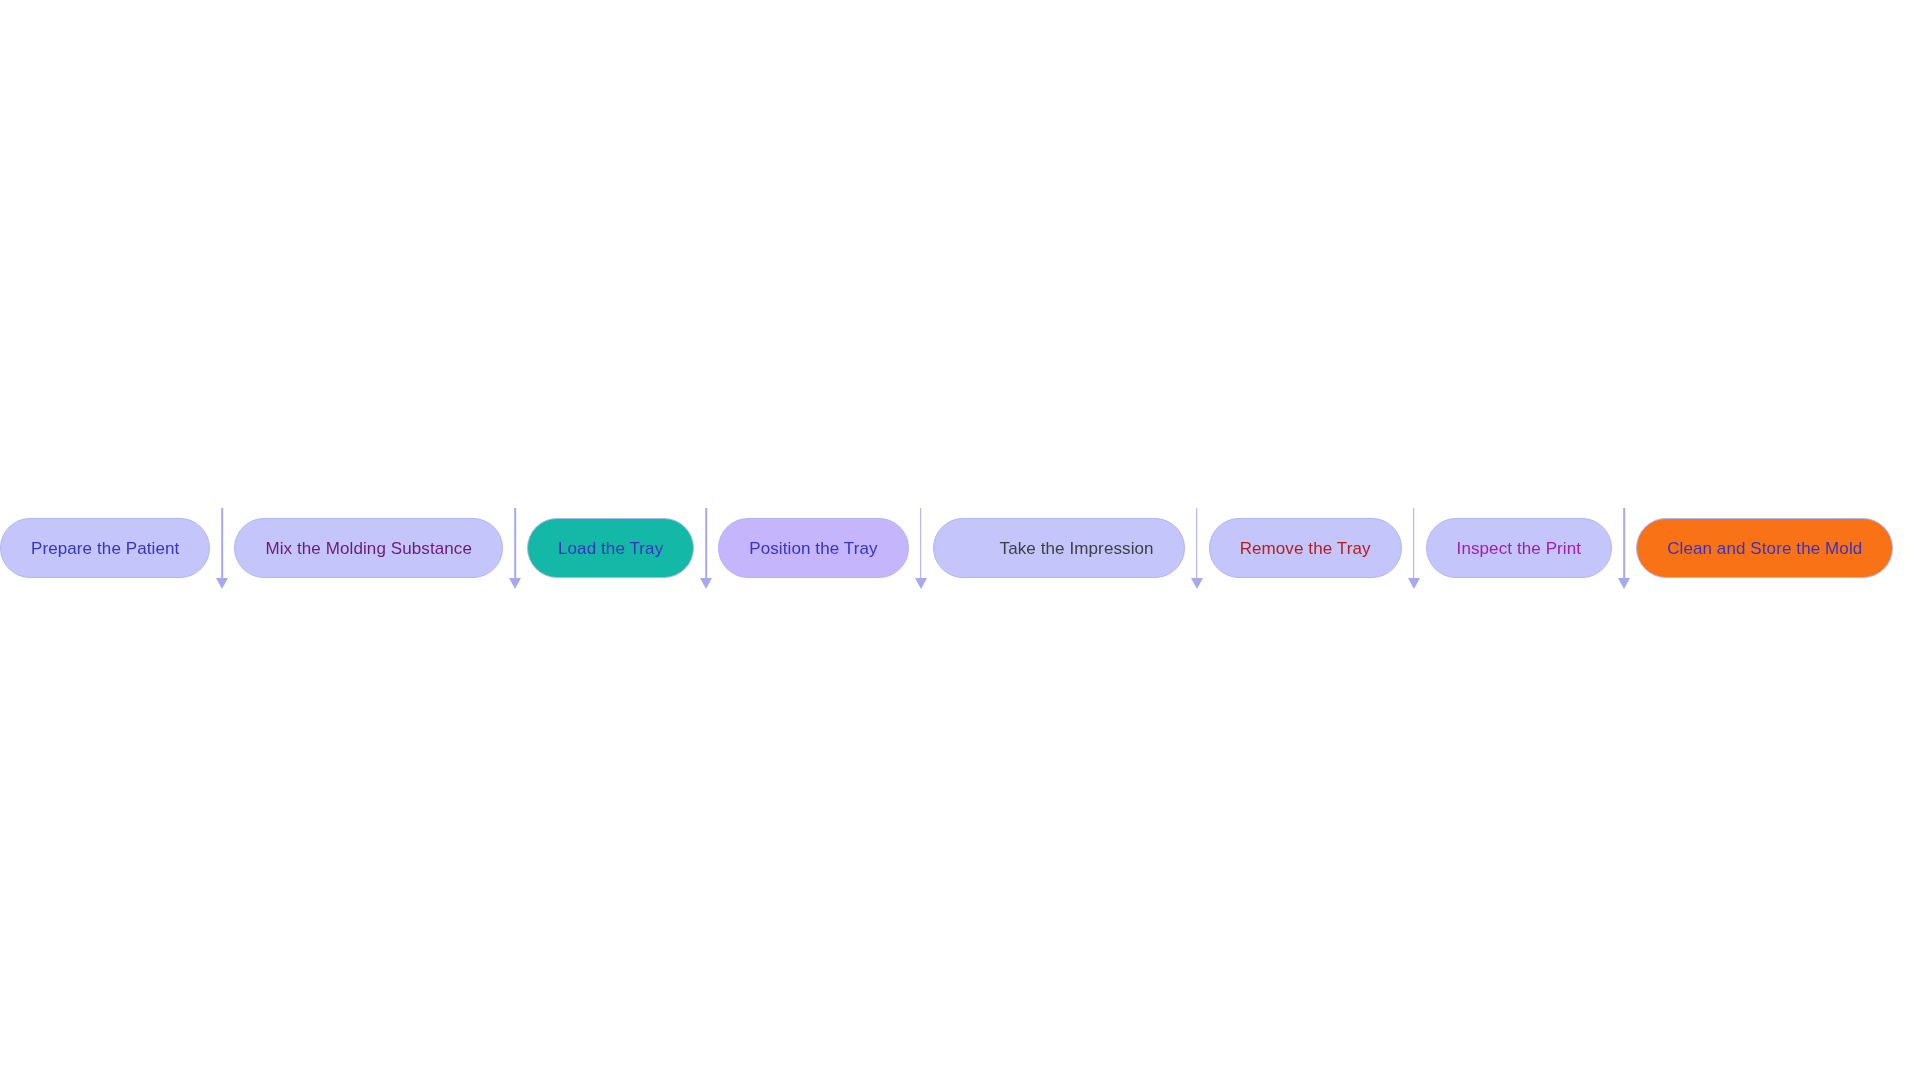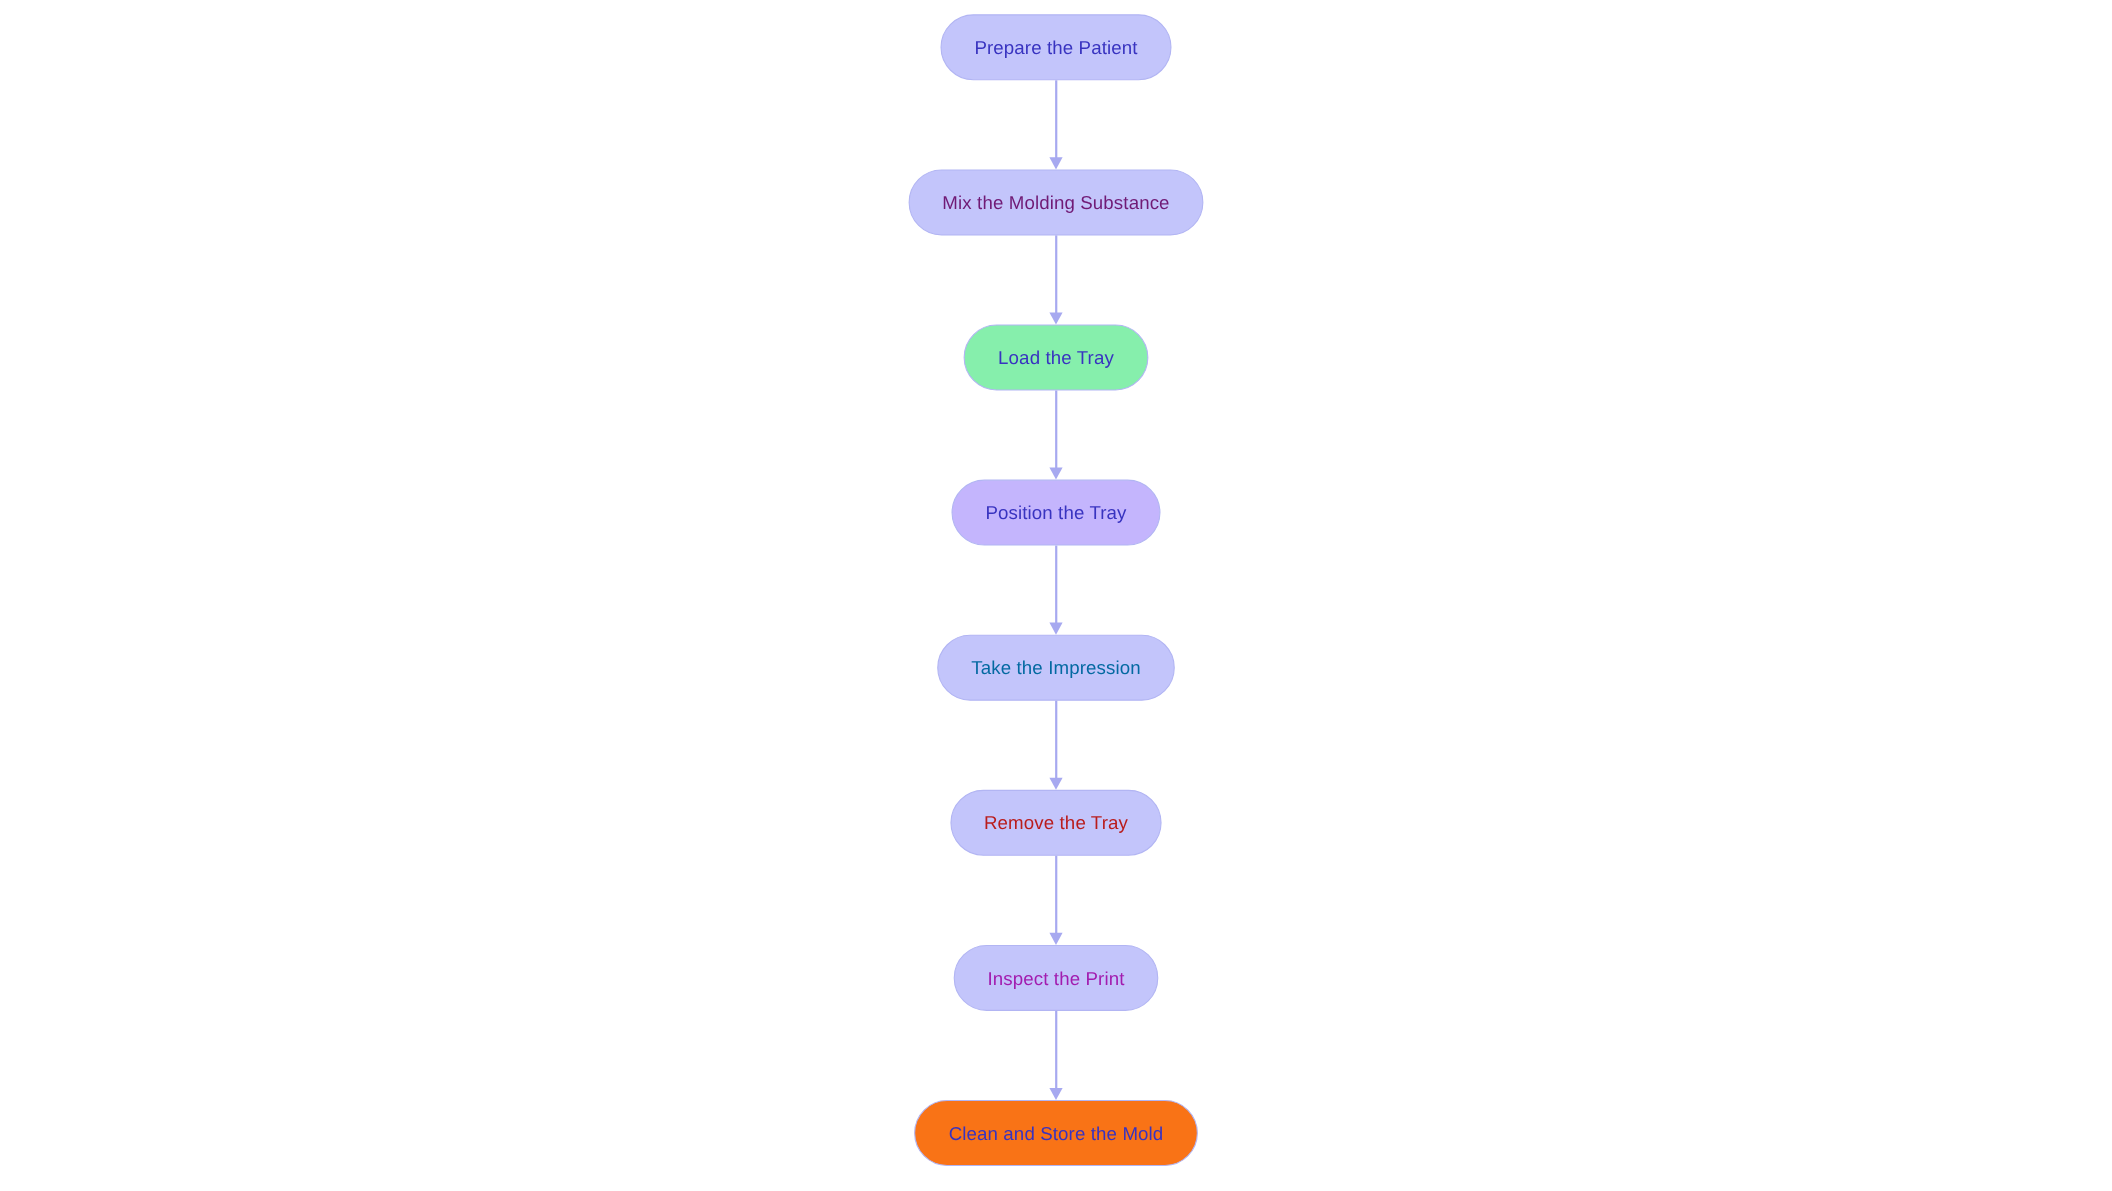--- a/index.html
+++ b/index.html
@@ -30,7 +30,7 @@
     width: 1920px;
     height: 1083px;
     display: flex;
-    flex-direction: column;
+    flex-direction: row;
     align-items: center;
     justify-content: flex-start;
     padding-top: 13px;

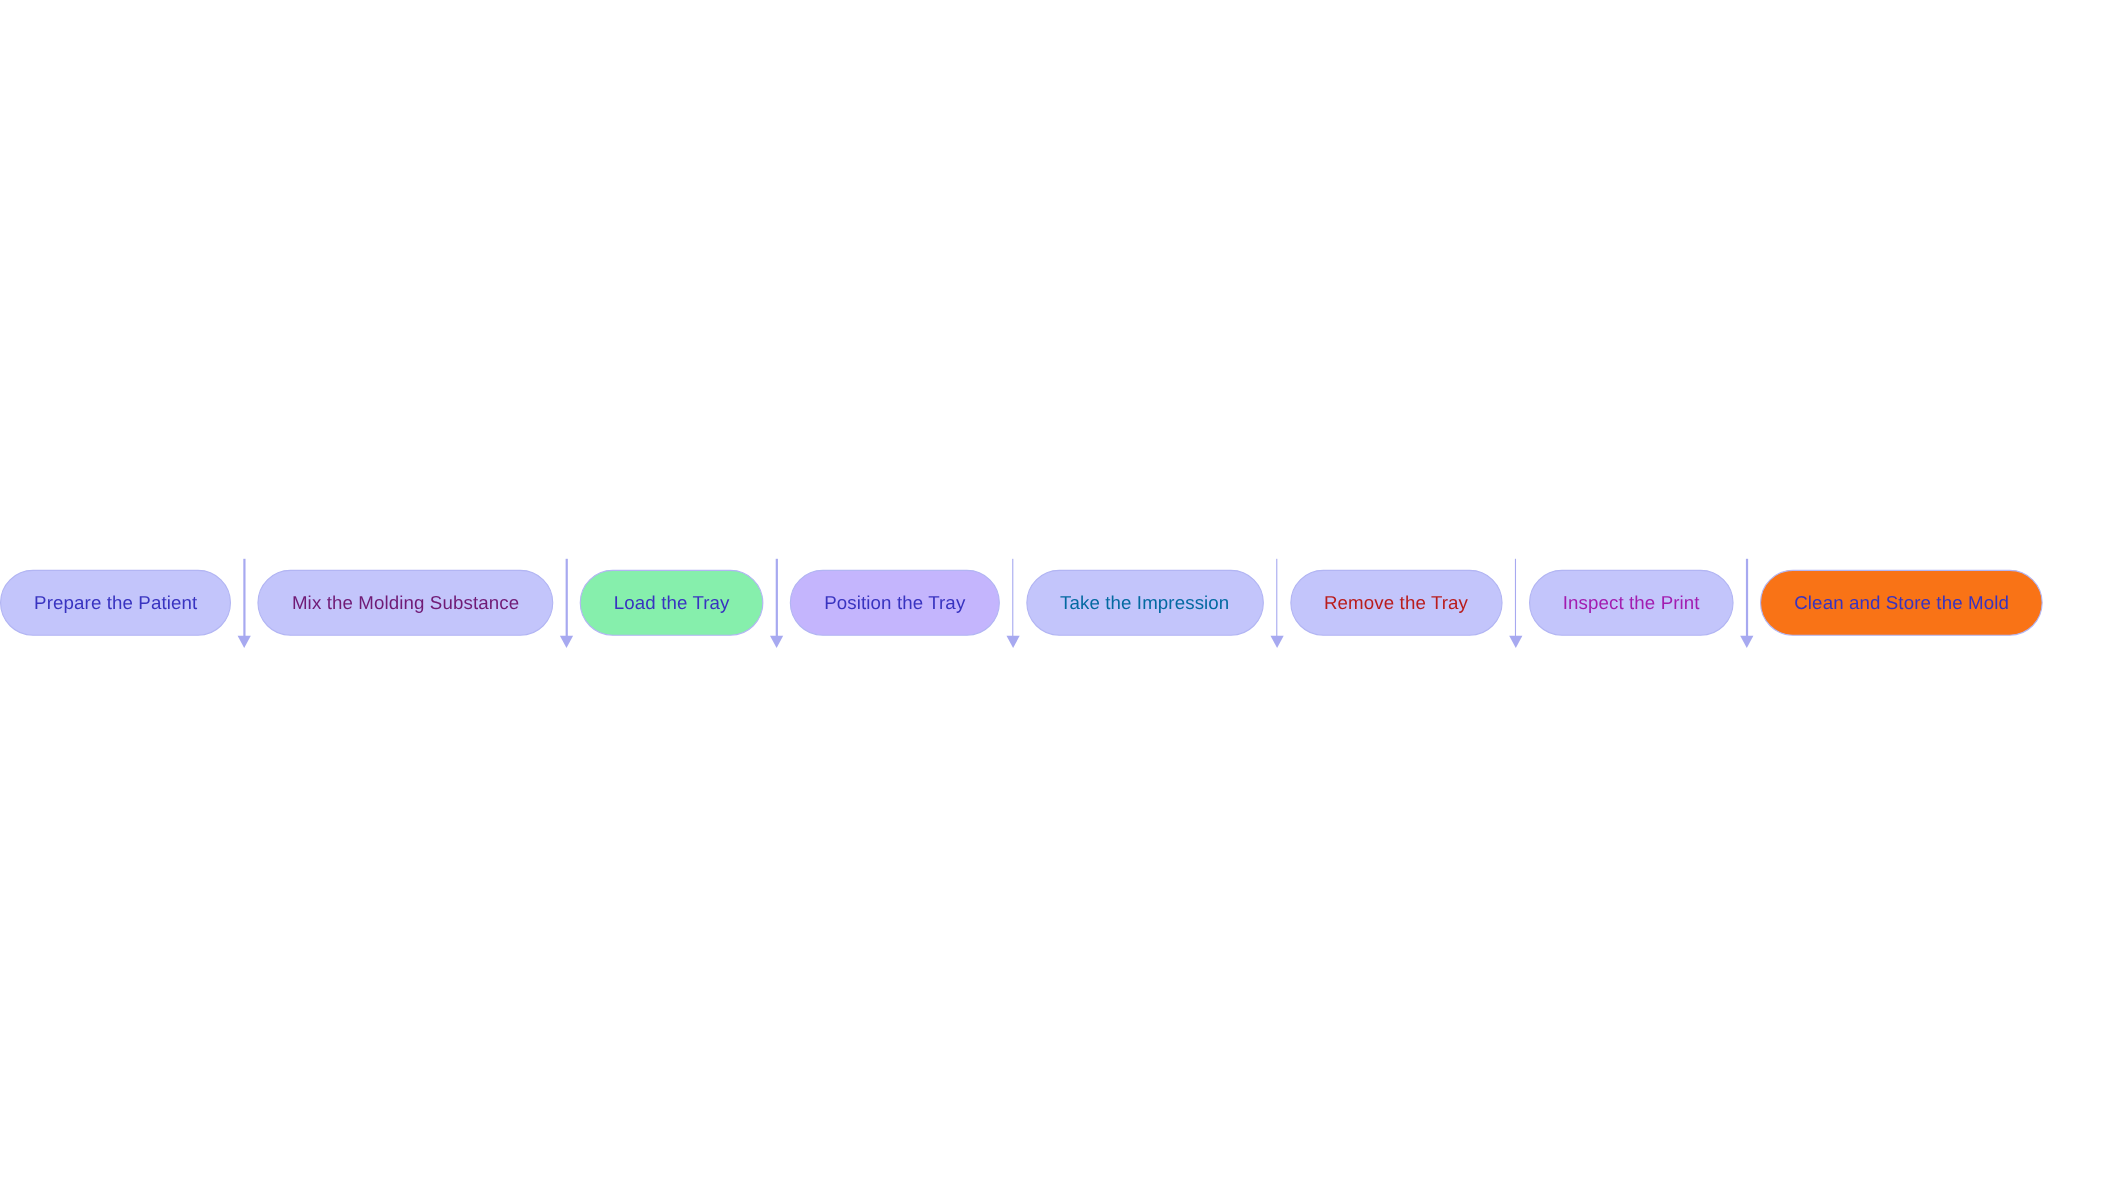--- a/index.html
+++ b/index.html
@@ -111,7 +111,7 @@
       <div class="conn-head" style="border-top-color: rgb(167, 169, 240);"></div>
     </div>
 
-    <div class="flow-node" style="background: #86efac; border-color: rgb(178, 181, 243);">
+    <div class="flow-node" style="background: #14b8a6; border-color: rgb(178, 181, 243);">
       <span class="flow-node-label" style="color: rgb(56, 51, 192);">Load the Tray</span>
     </div>
 

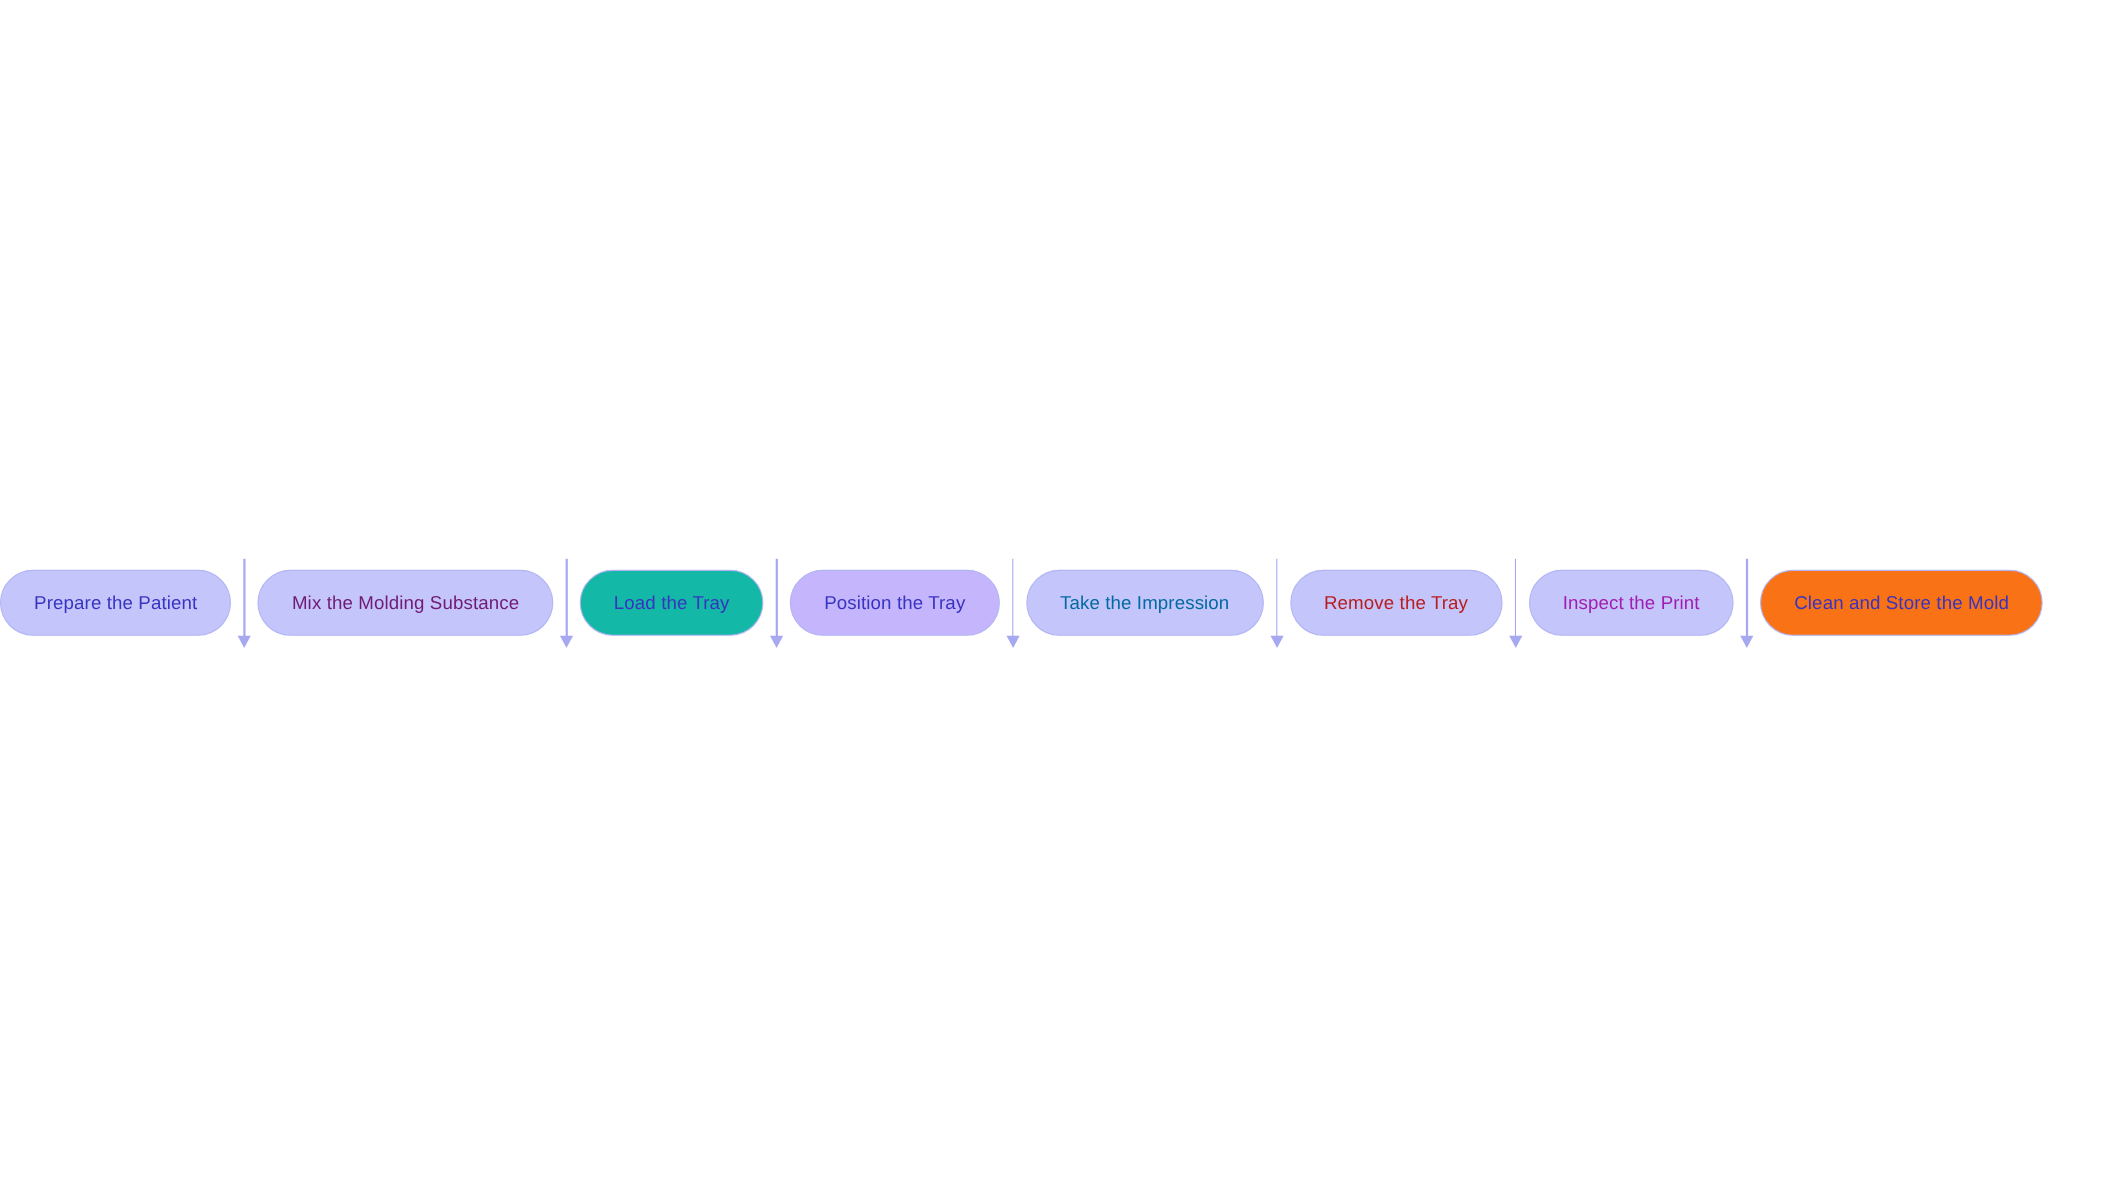--- a/index.html
+++ b/index.html
@@ -130,7 +130,7 @@
     </div>
 
     <div class="flow-node" style="background: rgb(195, 197, 251); border-color: rgb(178, 181, 243);">
-      <span class="flow-node-label" style="color: #0369a1;">Take the Impression</span>
+      <span class="flow-node-label" style="color: #404040; margin-left: 36px;">Take the Impression</span>
     </div>
 
     <div class="flow-connector">

